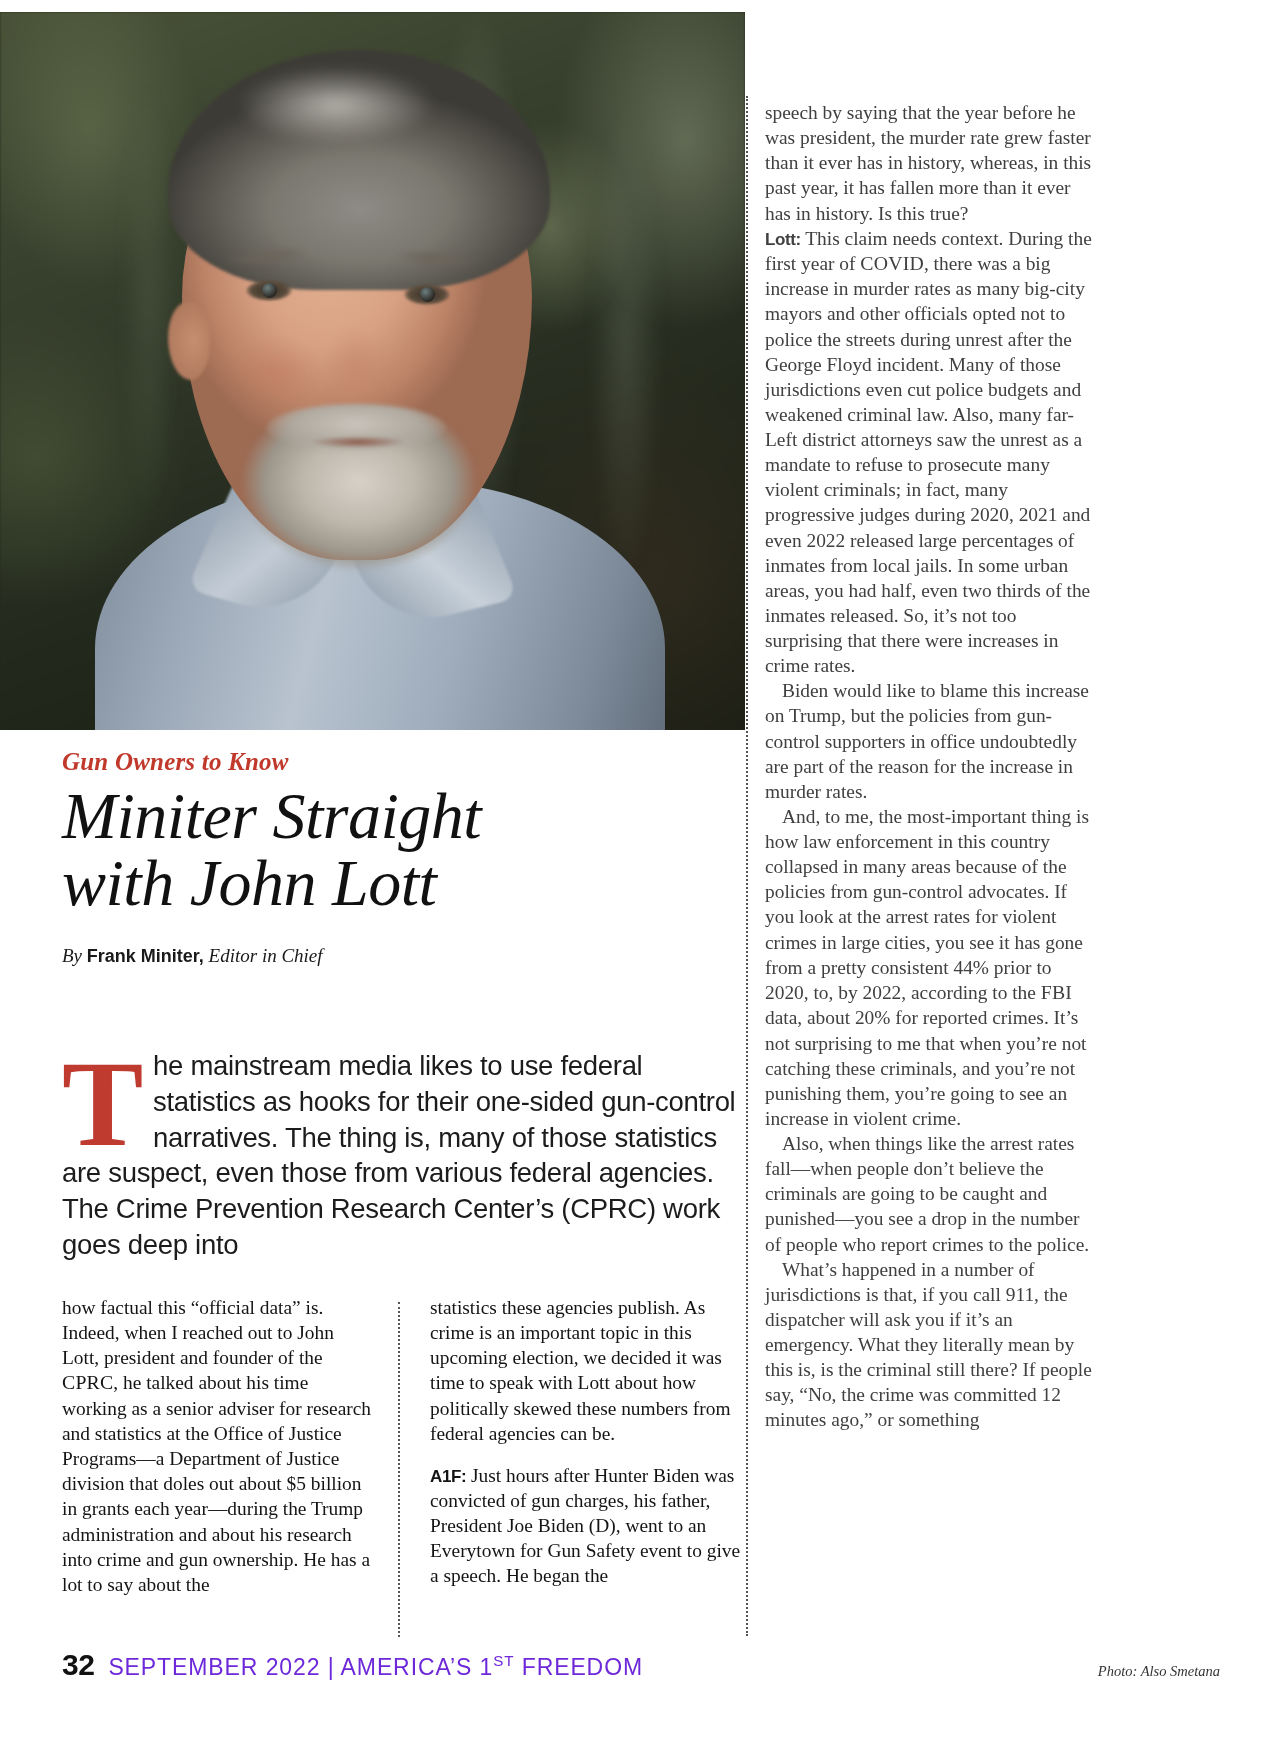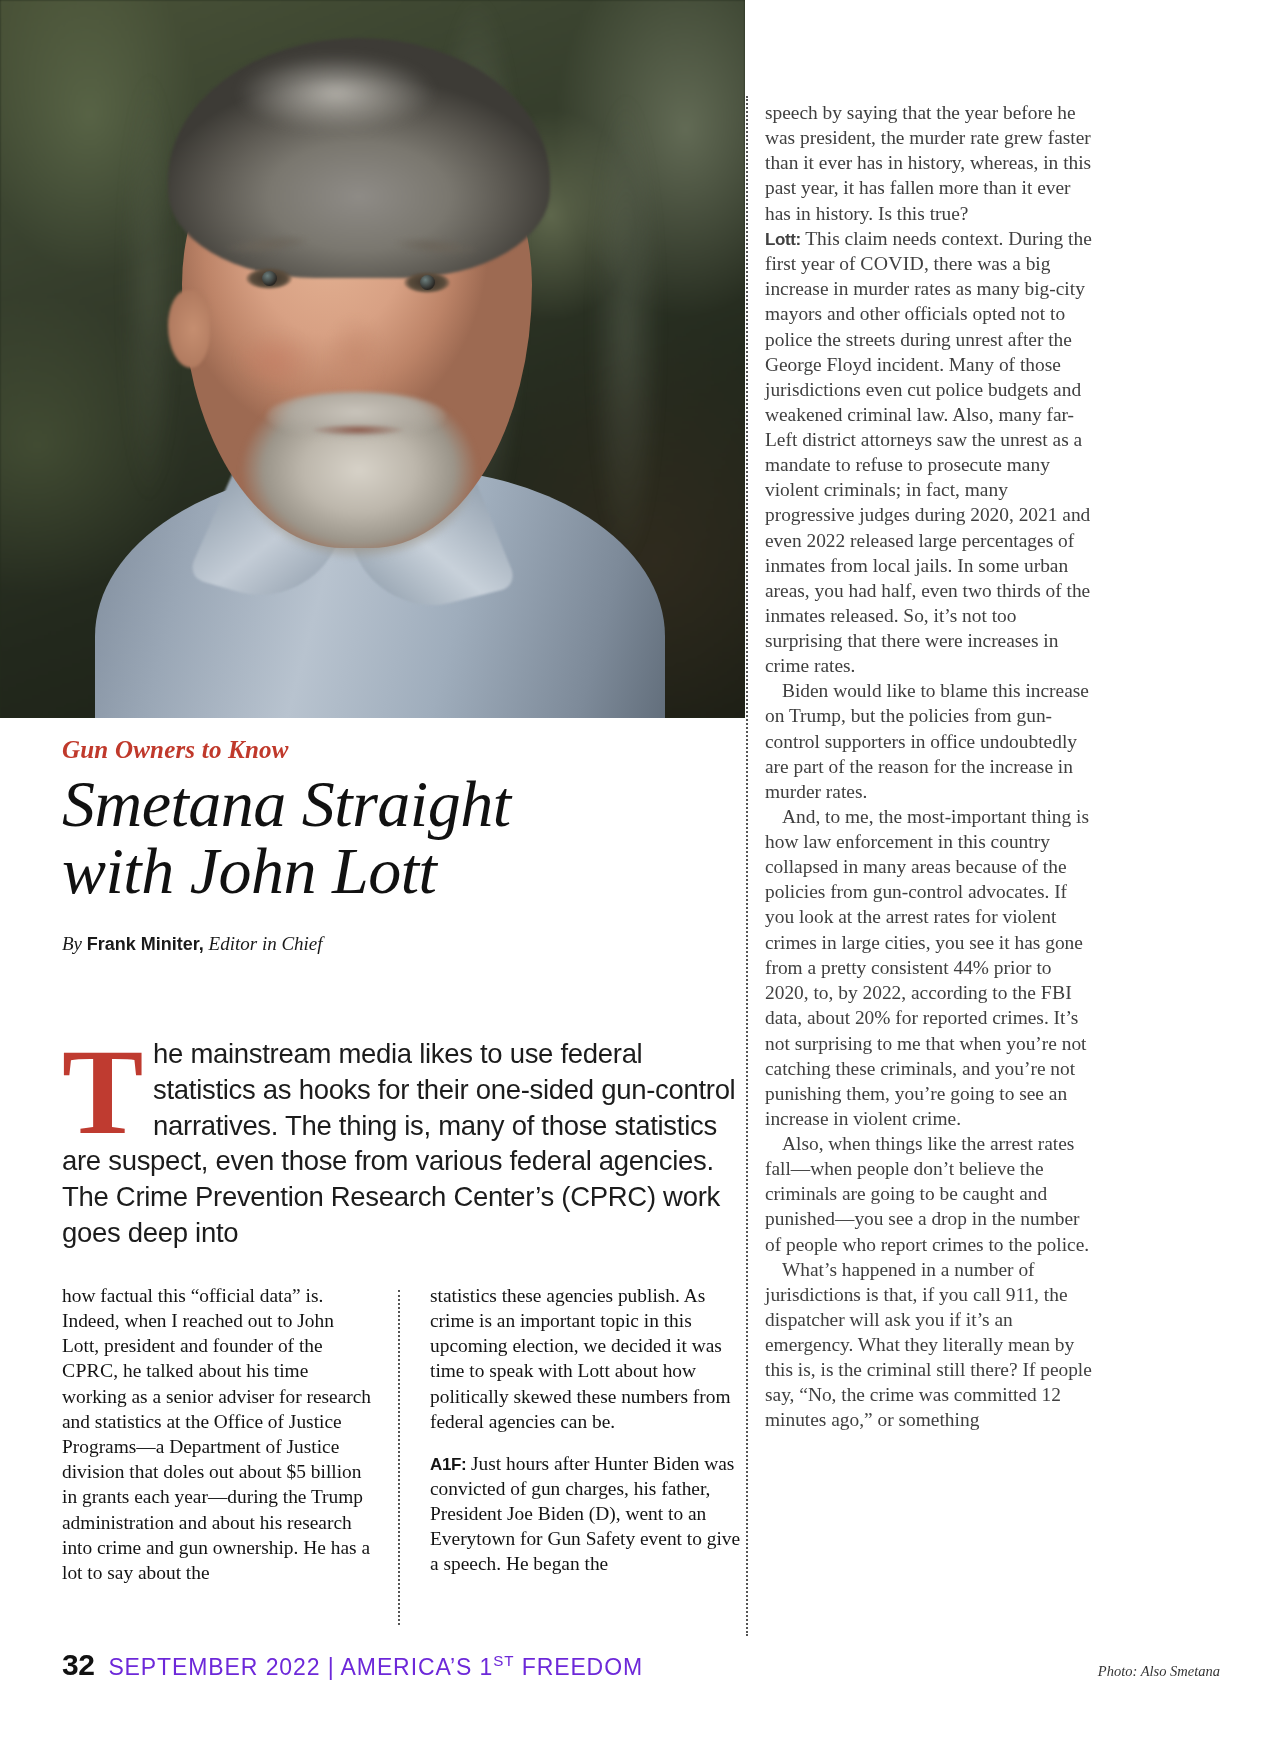--- a/index.html
+++ b/index.html
@@ -18,7 +18,7 @@
   
   .left-side {
     position: absolute;
-    left: 0; top: 0;
+    left: 0; top: 12px;
     width: 745px;
     height: 1358px;
   }

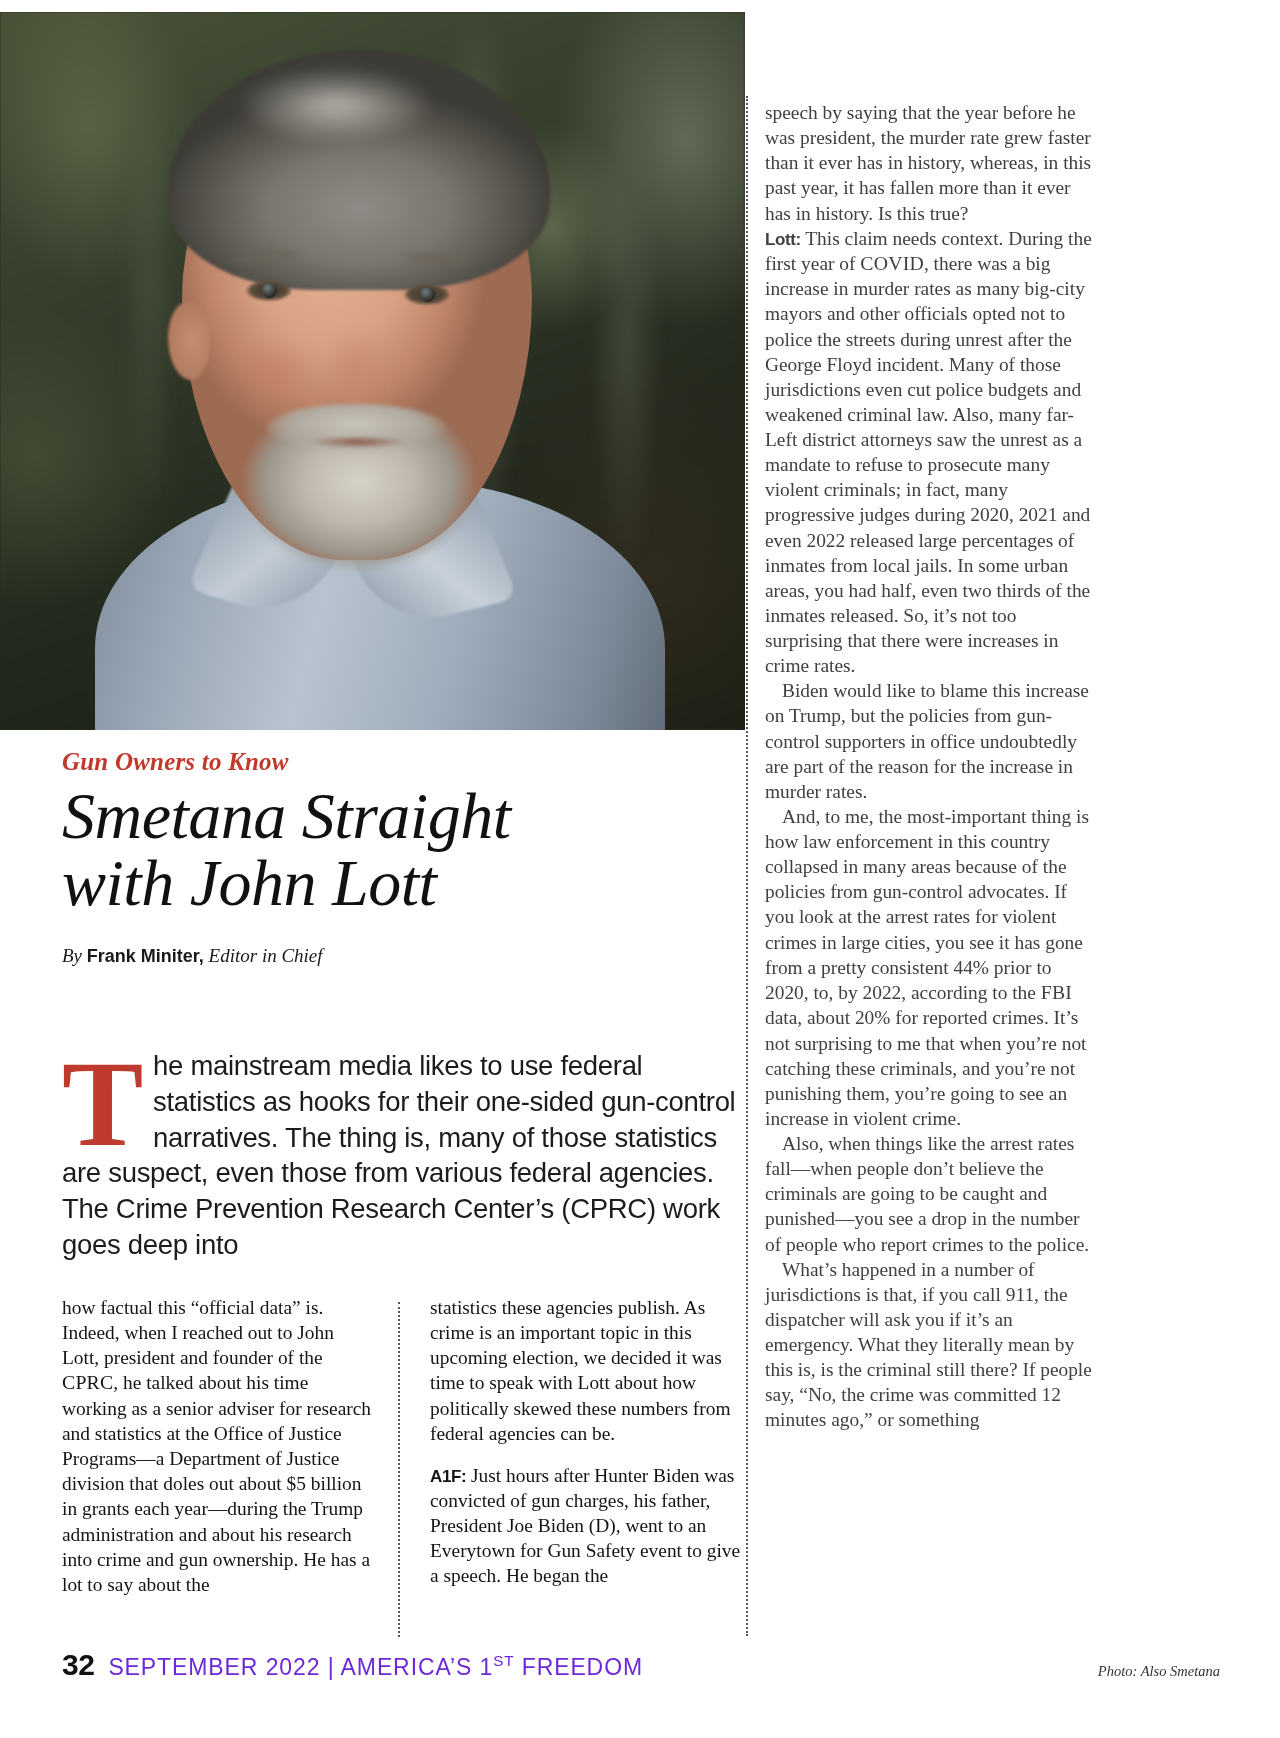--- a/index.html
+++ b/index.html
@@ -337,7 +337,7 @@
     <div class="headline-block">
       <div class="kicker">Gun Owners to Know</div>
       <h1 class="headline">
-        <span>Smetana Straight</span><br>
+        <span>Miniter Straight</span><br>
         <span>with John Lott</span>
       </h1>
       <div class="byline">

